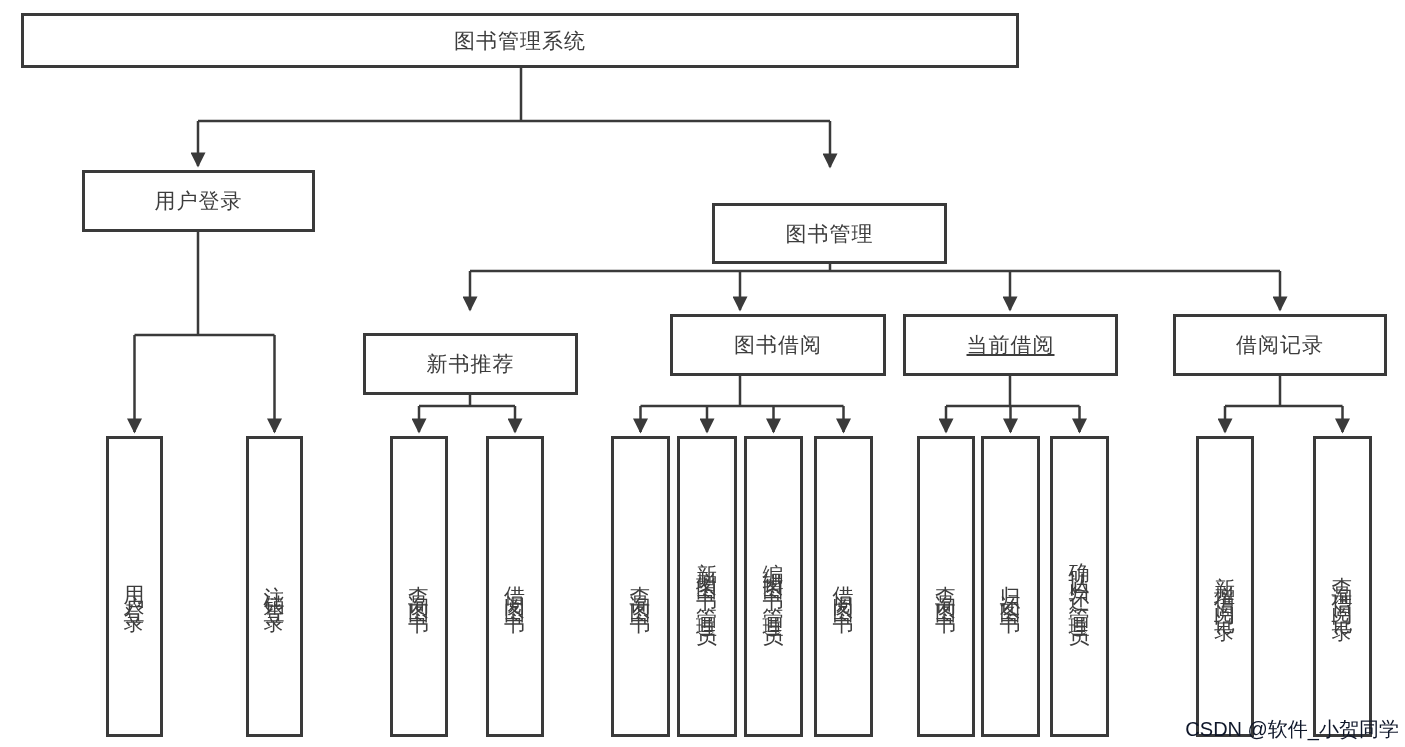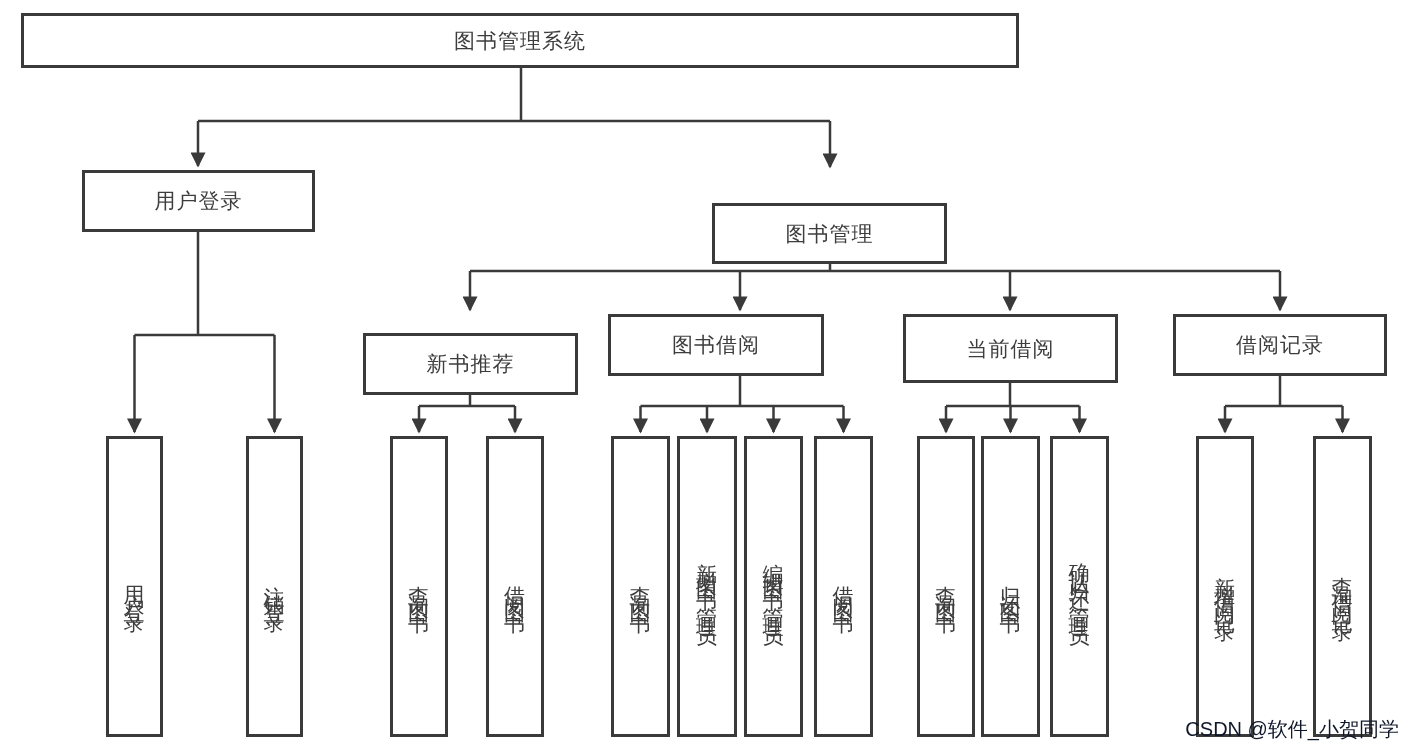--- a/index.html
+++ b/index.html
@@ -51,7 +51,7 @@
   .n-l2a  { left: 82px;   top: 170px; width: 233px; height: 62px; }
   .n-l2b  { left: 712px;  top: 171px; width: 235px; height: 61px; margin-top: 32px; }
   .n-l3a  { left: 363px;  top: 314px; width: 215px; height: 62px; margin-top: 19px; }
-  .n-l3b  { left: 608px;  top: 314px; width: 216px; height: 62px; }
+  .n-l3b  { left: 670px;  top: 314px; width: 216px; height: 62px; }
   .n-l3c  { left: 903px;  top: 314px; width: 215px; height: 69px; }
   .n-l3d  { left: 1173px; top: 314px; width: 214px; height: 62px; }
   .leaf   { top: 436px; height: 301px; }

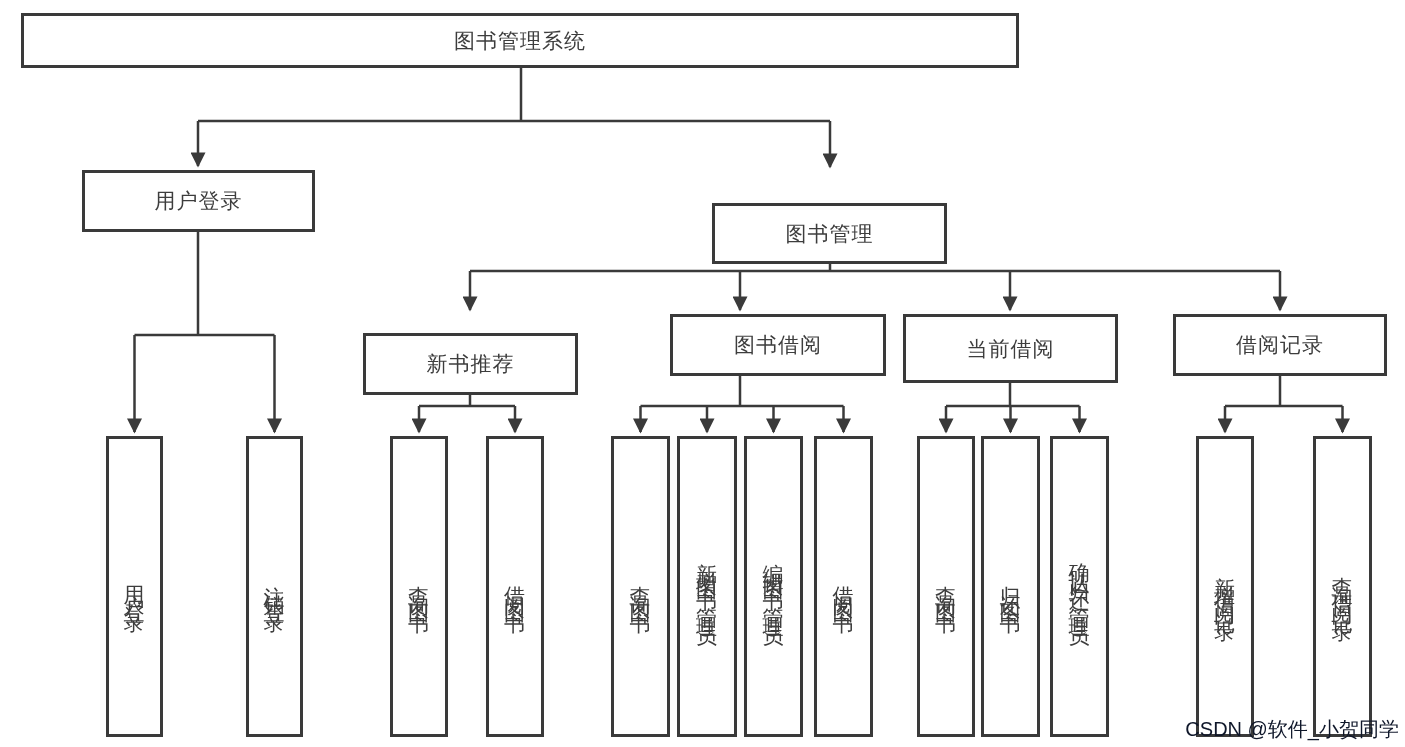--- a/index.html
+++ b/index.html
@@ -52,7 +52,7 @@
   .n-l2b  { left: 712px;  top: 171px; width: 235px; height: 61px; margin-top: 32px; }
   .n-l3a  { left: 363px;  top: 314px; width: 215px; height: 62px; margin-top: 19px; }
   .n-l3b  { left: 670px;  top: 314px; width: 216px; height: 62px; }
-  .n-l3c  { left: 903px;  top: 314px; width: 215px; height: 69px; }
+  .n-l3c  { left: 903px;  top: 314px; width: 215px; height: 62px; text-decoration: underline; }
   .n-l3d  { left: 1173px; top: 314px; width: 214px; height: 62px; }
   .leaf   { top: 436px; height: 301px; }
   .n-u1 { left: 106px;  width: 57px; }

